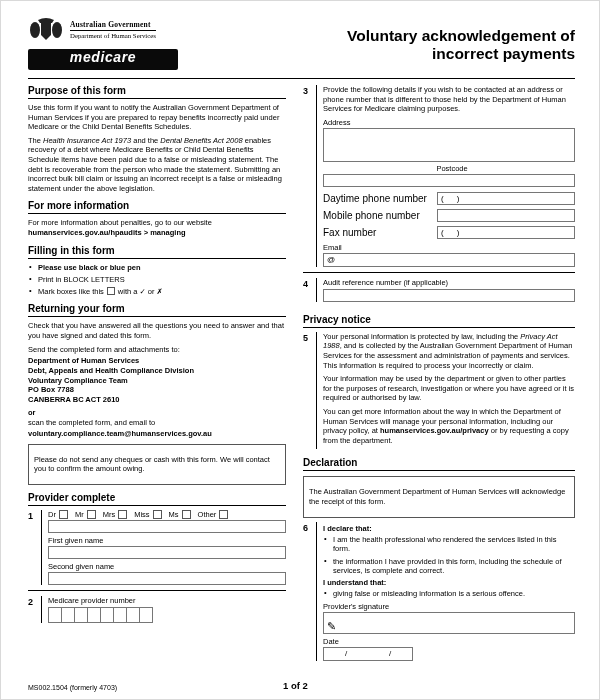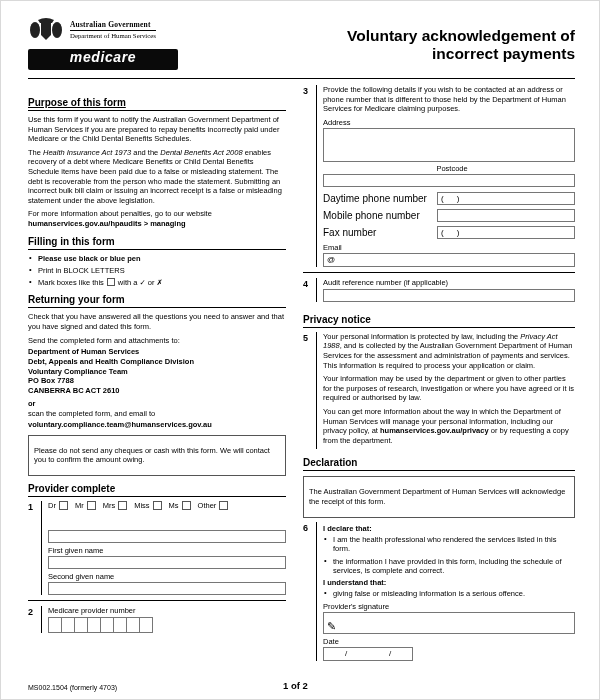--- a/index.html
+++ b/index.html
@@ -23,7 +23,7 @@
   .columns{display:flex;gap:17px;}
   .col-left{width:258px;flex:none;}
   .col-right{flex:1;min-width:0;}
-  .col > section:first-child .sec-h{margin-top:12px;text-decoration:underline;}
+  .col > section:first-child .sec-h{margin-top:0;}
   .sec-h{font-size:10px;font-weight:bold;border-bottom:1px solid #000;padding-bottom:2px;margin:7px 0 4px;}
 
   .body{font-size:7.5px;line-height:1.28;}

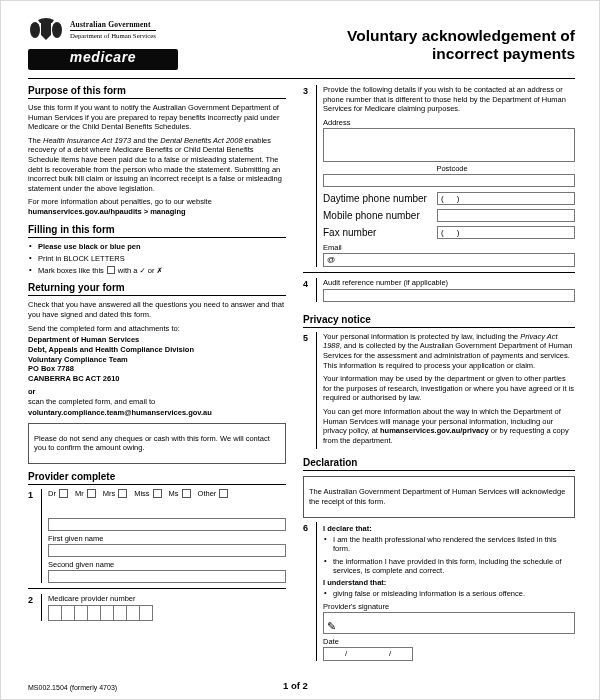--- a/index.html
+++ b/index.html
@@ -122,6 +122,7 @@
       </section>
 
       <section>
+        <h2 class="sec-h">For more information</h2>
         <p class="body"><span>For more information about penalties, go to our website </span><span class="bold">humanservices.gov.au/hpaudits &gt; managing</span></p>
       </section>
 

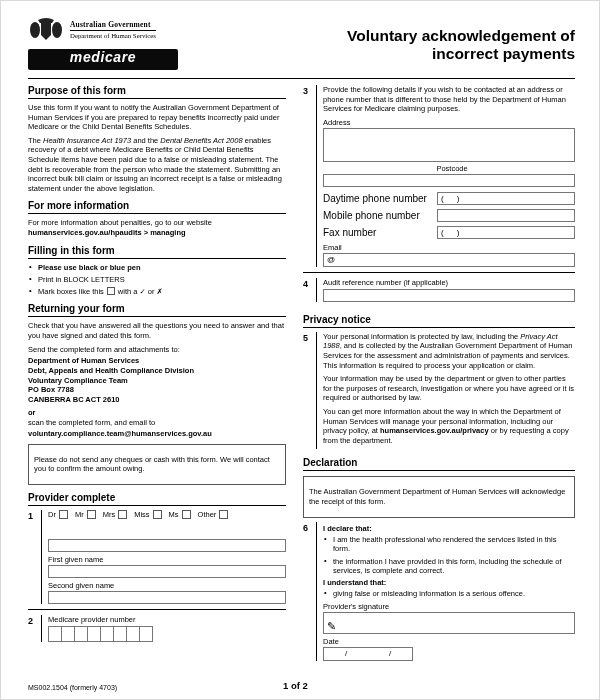--- a/index.html
+++ b/index.html
@@ -252,7 +252,7 @@
         <div class="question">
           <div class="q-num">5</div>
           <div class="q-body">
-            <p class="body"><span>Your personal information is protected by law, including the </span><span class="italic">Privacy Act 1988</span><span>, and is collected by the Australian Government Department of Human Services for the assessment and administration of payments and services. This information is required to process your application or claim.</span></p>
+            <p class="body"><span>Your personal information is protected by law, including the </span><span class="italic">Privacy Act 1988</span><span>, and is collected by the Australian Government Department of Human Services for the assessment and administration of payments and services. This information is required to process your incorrectly or claim.</span></p>
             <p class="body">Your information may be used by the department or given to other parties for the purposes of research, investigation or where you have agreed or it is required or authorised by law.</p>
             <p class="body"><span>You can get more information about the way in which the Department of Human Services will manage your personal information, including our privacy policy, at </span><span class="bold">humanservices.gov.au/privacy</span><span> or by requesting a copy from the department.</span></p>
           </div>

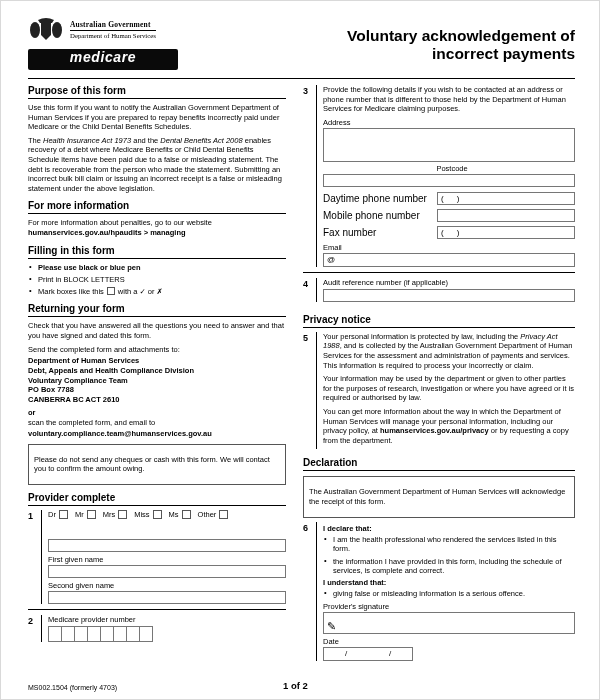--- a/index.html
+++ b/index.html
@@ -62,7 +62,7 @@
   .phone-box .p2{margin-left:13px;}
 
   
-  .titles-row{display:flex;align-items:center;font-size:7.5px;margin-bottom:20px;}
+  .titles-row{display:flex;align-items:center;font-size:7.5px;margin-bottom:1px;}
   .titles-row .tlabel{margin-right:3px;}
   .cb{display:inline-block;width:9px;height:9px;border:1px solid #555;background:#fff;flex:none;margin-right:7px;}
   .cb-inline{display:inline-block;width:8px;height:8px;border:1px solid #555;vertical-align:-1px;margin:0 3px;}

